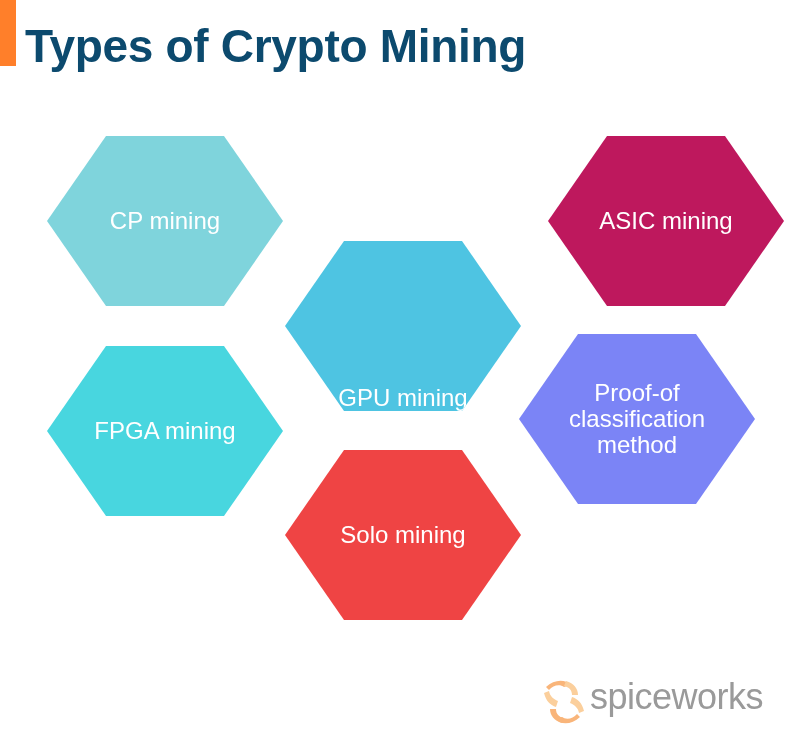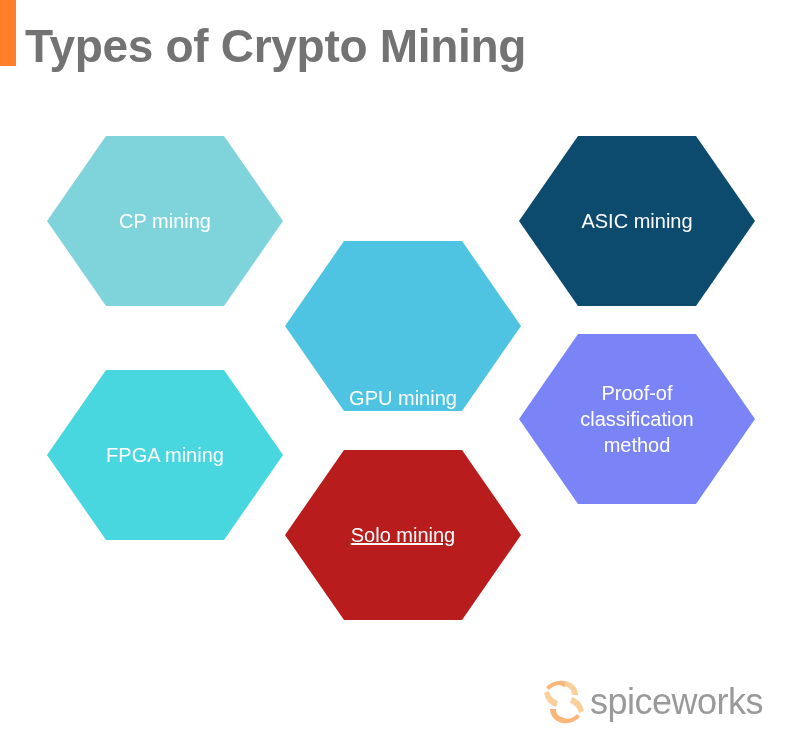--- a/index.html
+++ b/index.html
@@ -77,7 +77,7 @@
 <body>
 
 <div class="accent-bar" style="background: rgb(255, 127, 42);"></div>
-<h1 class="title" style="color: #737373;">Types of Crypto Mining</h1>
+<h1 class="title" style="color: #0c4a6e;">Types of Crypto Mining</h1>
 
 <div class="hex" style="background: rgb(127, 212, 220); left: 47px; top: 136px;">
   <span class="hex-label">CP mining</span>

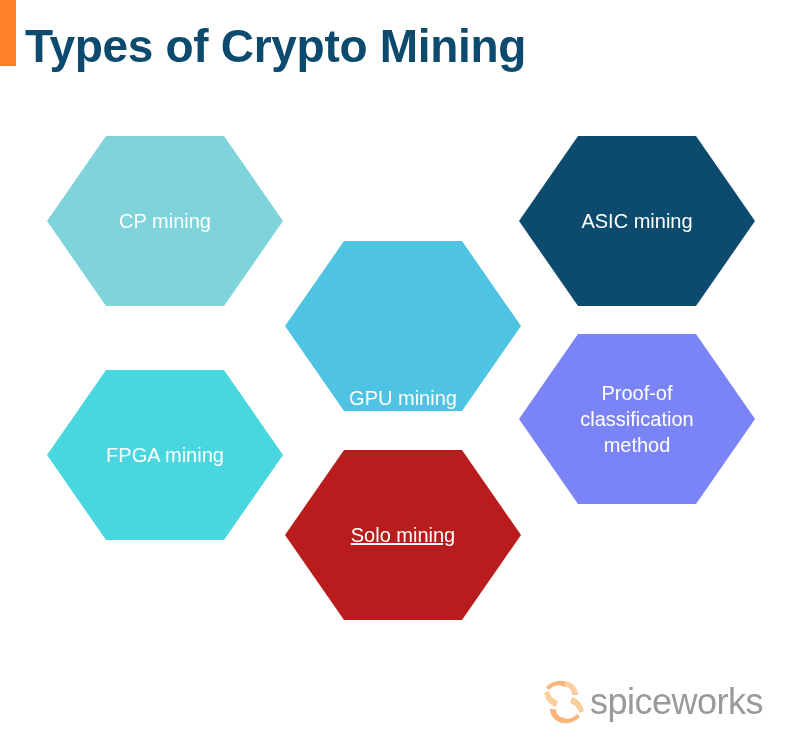--- a/index.html
+++ b/index.html
@@ -44,7 +44,7 @@
       text-align: center;
       color: #ffffff;
       font-family: "Liberation Sans", sans-serif;
-      font-size: 20px;
+      font-size: 24px;
       line-height: 26px;
     }
     .hex-label {

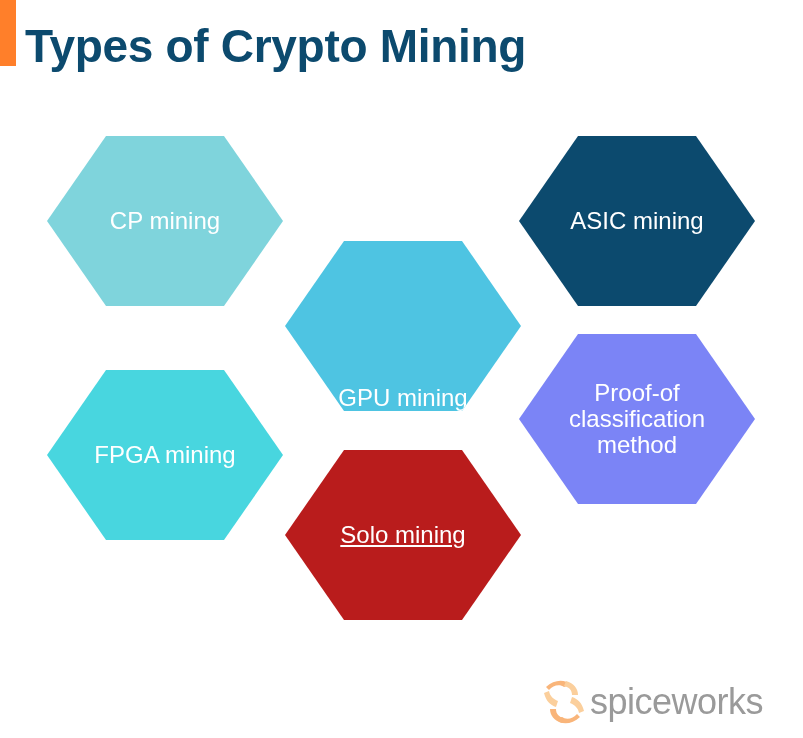--- a/index.html
+++ b/index.html
@@ -91,7 +91,7 @@
 <div class="hex" style="background: #b91c1c; left: 285px; top: 450px; text-decoration: underline;">
   <span class="hex-label">Solo mining</span>
 </div>
-<div class="hex" style="background: #0c4a6e; left: 519px; top: 136px;">
+<div class="hex" style="background: #be185d; left: 548px; top: 136px;">
   <span class="hex-label">ASIC mining</span>
 </div>
 <div class="hex" style="background: rgb(123, 132, 246); left: 519px; top: 334px;">

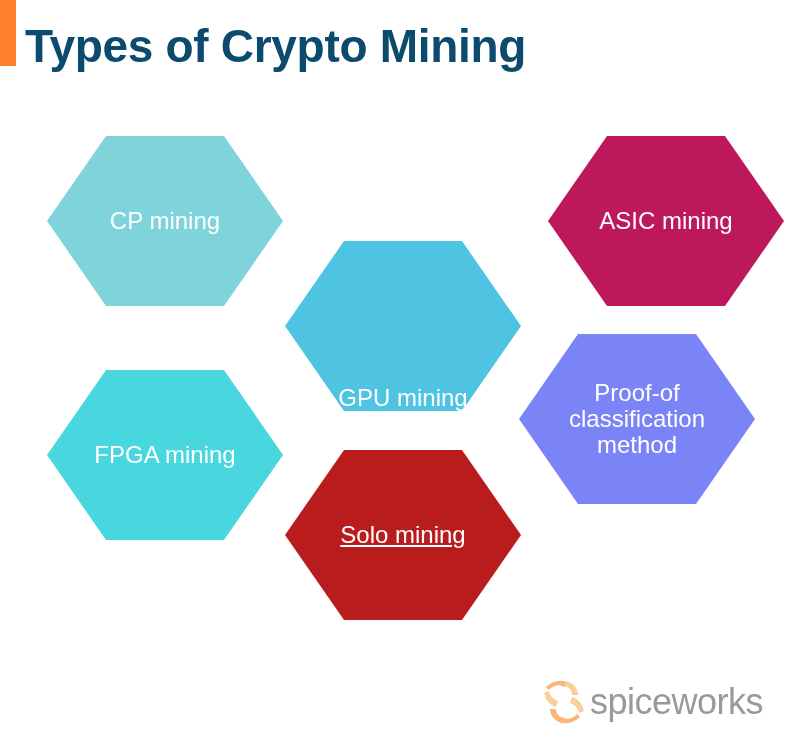--- a/index.html
+++ b/index.html
@@ -85,7 +85,7 @@
 <div class="hex" style="background: rgb(78, 196, 226); left: 285px; top: 241px; align-items: flex-end;">
   <span class="hex-label">GPU mining</span>
 </div>
-<div class="hex" style="background: rgb(72, 214, 223); left: 47px; top: 346px; margin-top: 24px;">
+<div class="hex" style="background: rgb(72, 214, 223); left: 47px; top: 346px;">
   <span class="hex-label">FPGA mining</span>
 </div>
 <div class="hex" style="background: #b91c1c; left: 285px; top: 450px; text-decoration: underline;">

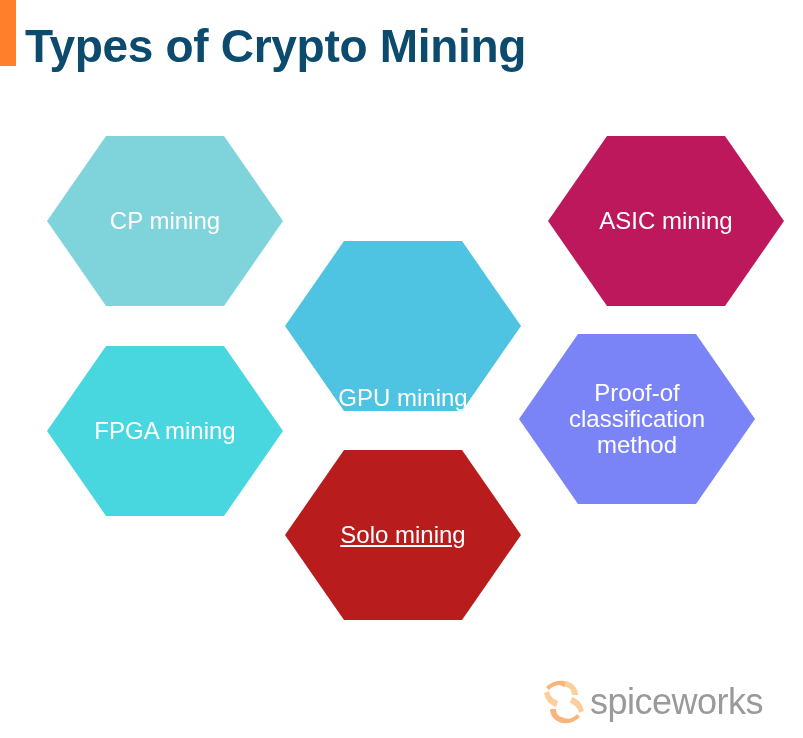--- a/index.html
+++ b/index.html
@@ -88,7 +88,7 @@
 <div class="hex" style="background: rgb(72, 214, 223); left: 47px; top: 346px;">
   <span class="hex-label">FPGA mining</span>
 </div>
-<div class="hex" style="background: #b91c1c; left: 285px; top: 450px; text-decoration: underline;">
+<div class="hex" style="background: #ef4444; left: 285px; top: 450px;">
   <span class="hex-label">Solo mining</span>
 </div>
 <div class="hex" style="background: #be185d; left: 548px; top: 136px;">

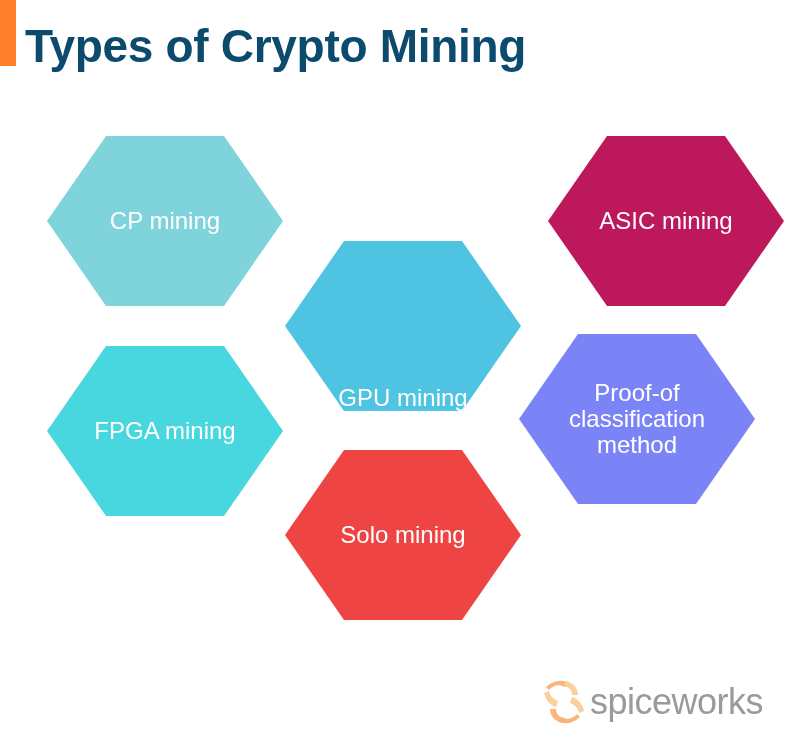--- a/index.html
+++ b/index.html
@@ -58,7 +58,6 @@
       top: 677px;
       height: 50px;
       display: flex;
-      align-items: center;
     }
     .logo-icon {
       width: 48px;

